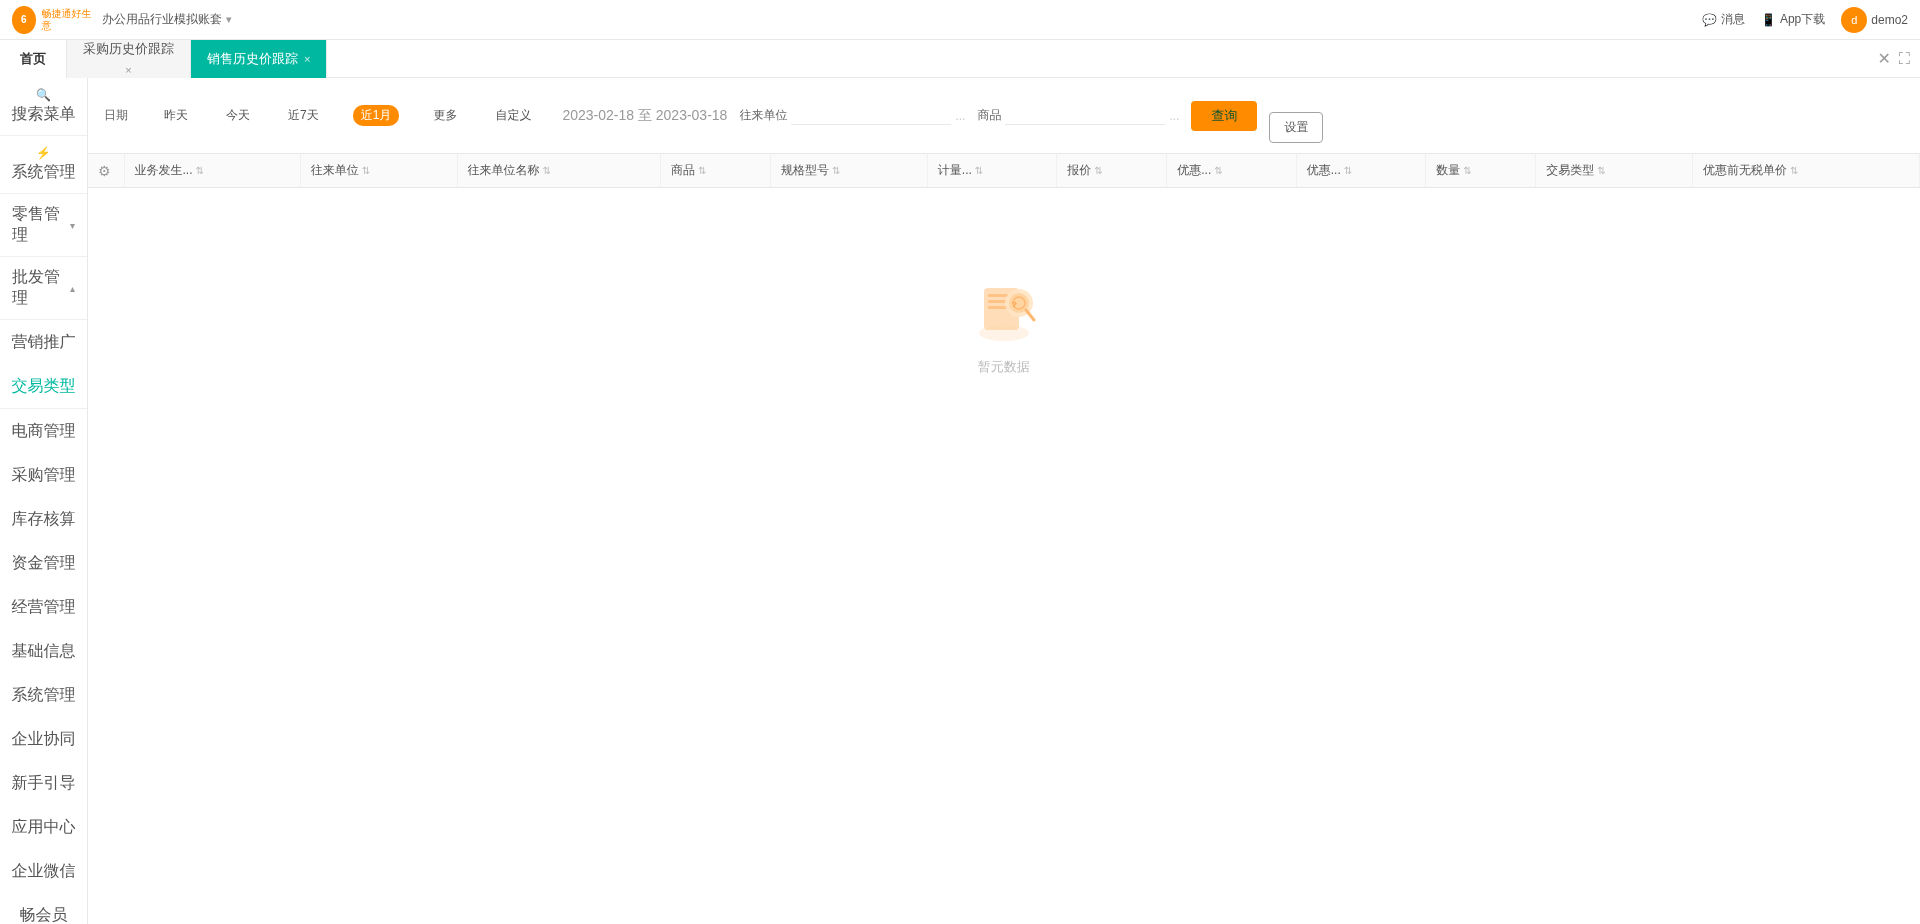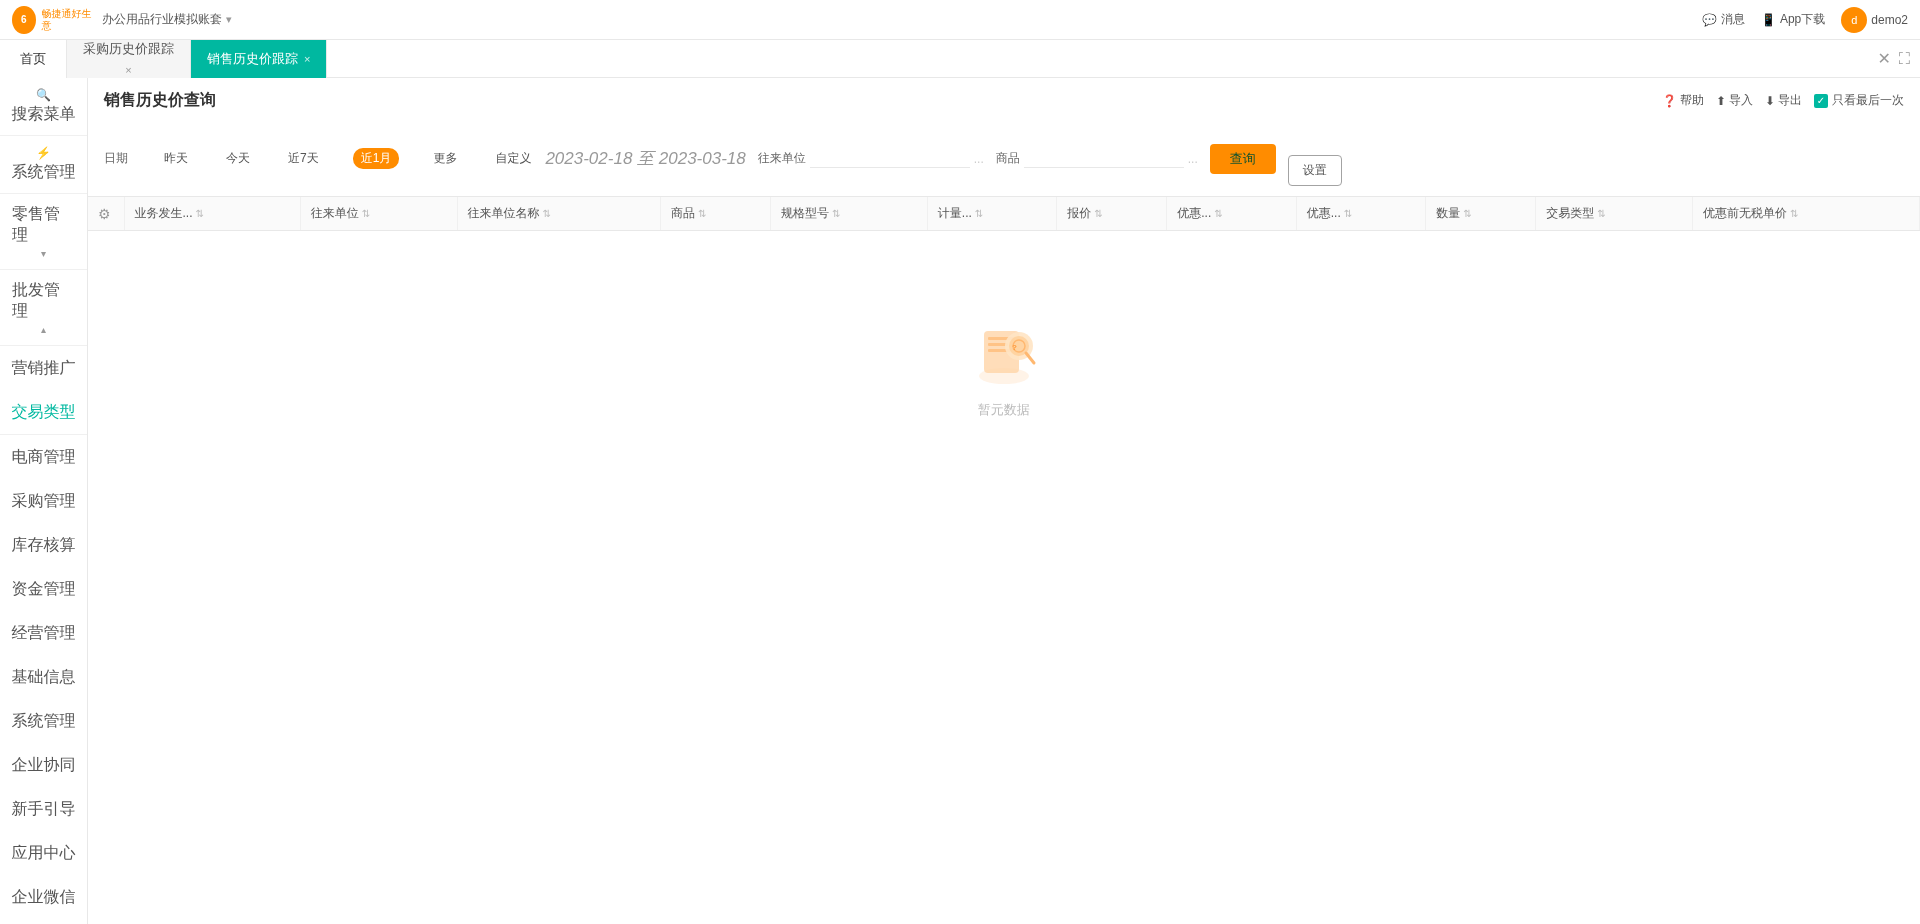--- a/index.html
+++ b/index.html
@@ -26,7 +26,7 @@
       border-bottom: 1px solid #e8e8e8; padding: 0 0 0 0; flex-shrink: 0; position: relative;
     }
     .tab { display: flex; align-items: center; padding: 0 16px; height: 38px; font-size: 13px; cursor: pointer; color: #555; border-right: 1px solid #e8e8e8; gap: 6px; white-space: nowrap; }
-    .tab.home { background: #fff; color: #333; padding: 0 20px; }
+    .tab.home { background: #fff; color: #333; padding: 0 20px; font-weight: bold; }
     .tab.active { background: #00b8a0; color: #fff; }
     .tab.inactive { background: #f5f5f5; color: #555; flex-direction: column; }
     .tab .close-btn { font-size: 11px; color: rgba(255,255,255,0.8); cursor: pointer; }

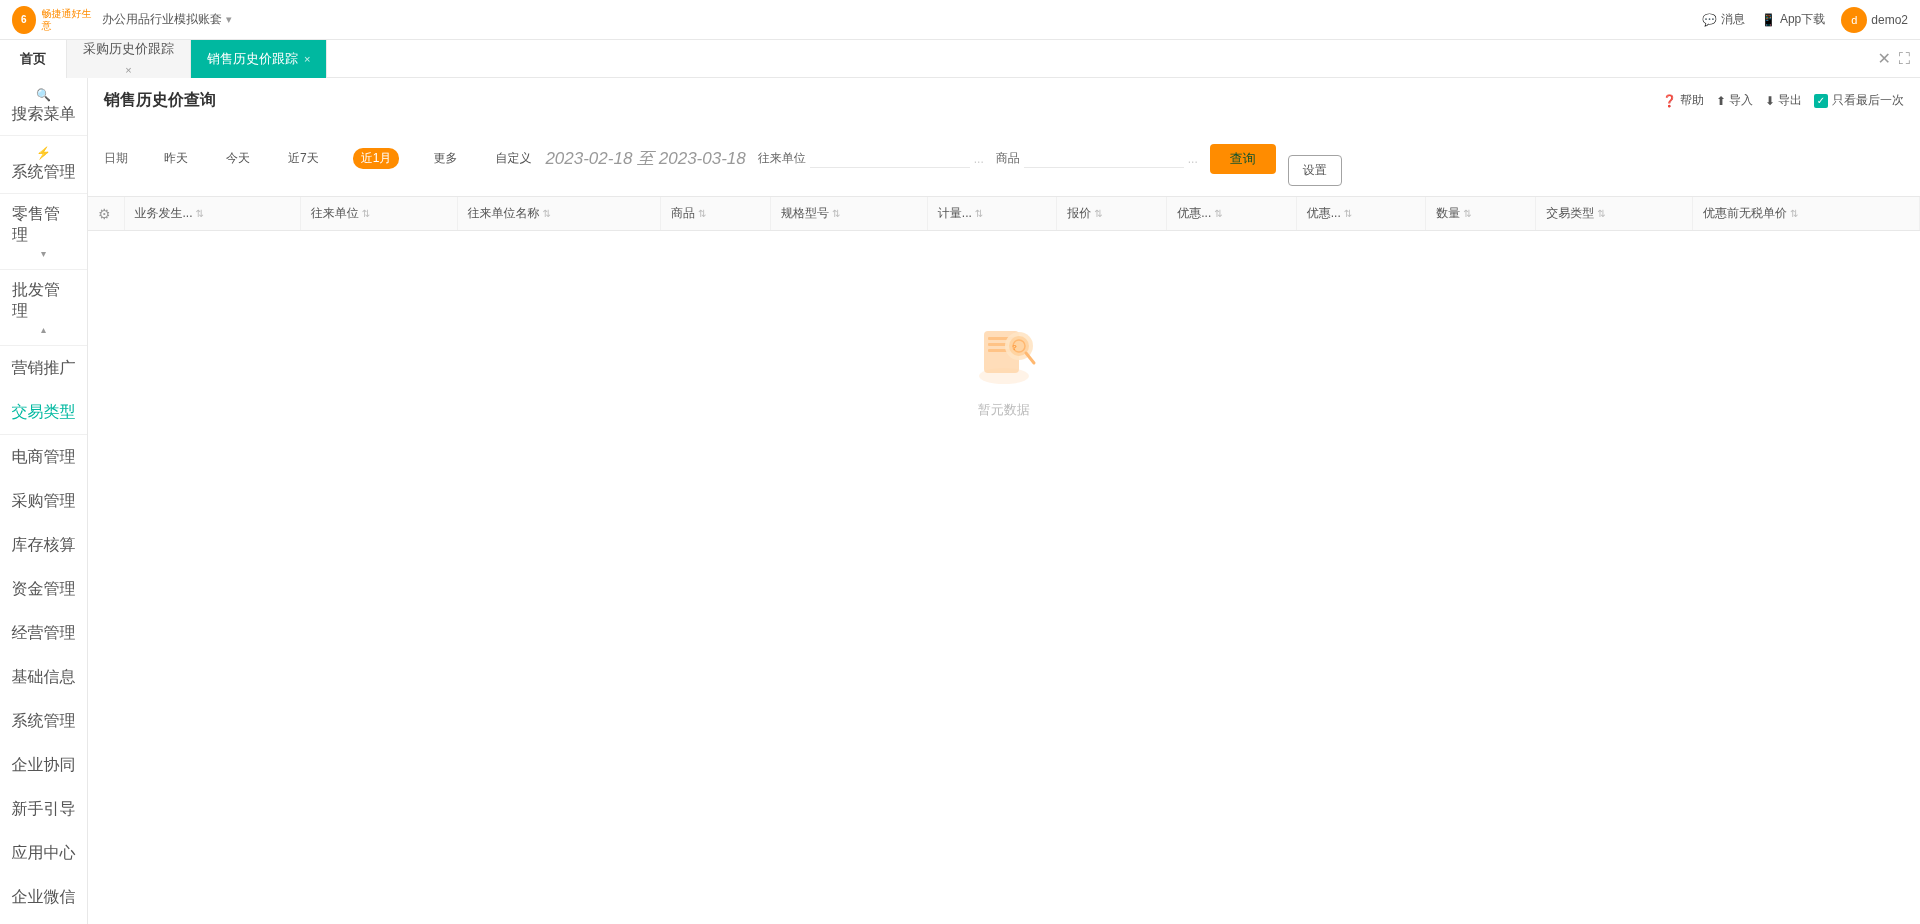--- a/index.html
+++ b/index.html
@@ -212,29 +212,6 @@
 
   <div class="content">
 
-    <div class="page-header">
-      <div class="page-title-row">
-        <span class="page-title">销售历史价查询</span>
-        <div class="page-actions">
-          <div class="page-action-item">
-            <span>❓</span>
-            <span>帮助</span>
-          </div>
-          <div class="page-action-item">
-            <span>⬆</span>
-            <span>导入</span>
-          </div>
-          <div class="page-action-item">
-            <span>⬇</span>
-            <span>导出</span>
-          </div>
-          <div class="only-last-checkbox">
-            <div class="checkbox-on"></div>
-            <span>只看最后一次</span>
-          </div>
-        </div>
-      </div>
-    </div>
 
     <div class="filter-row">
       <div class="filter-group">

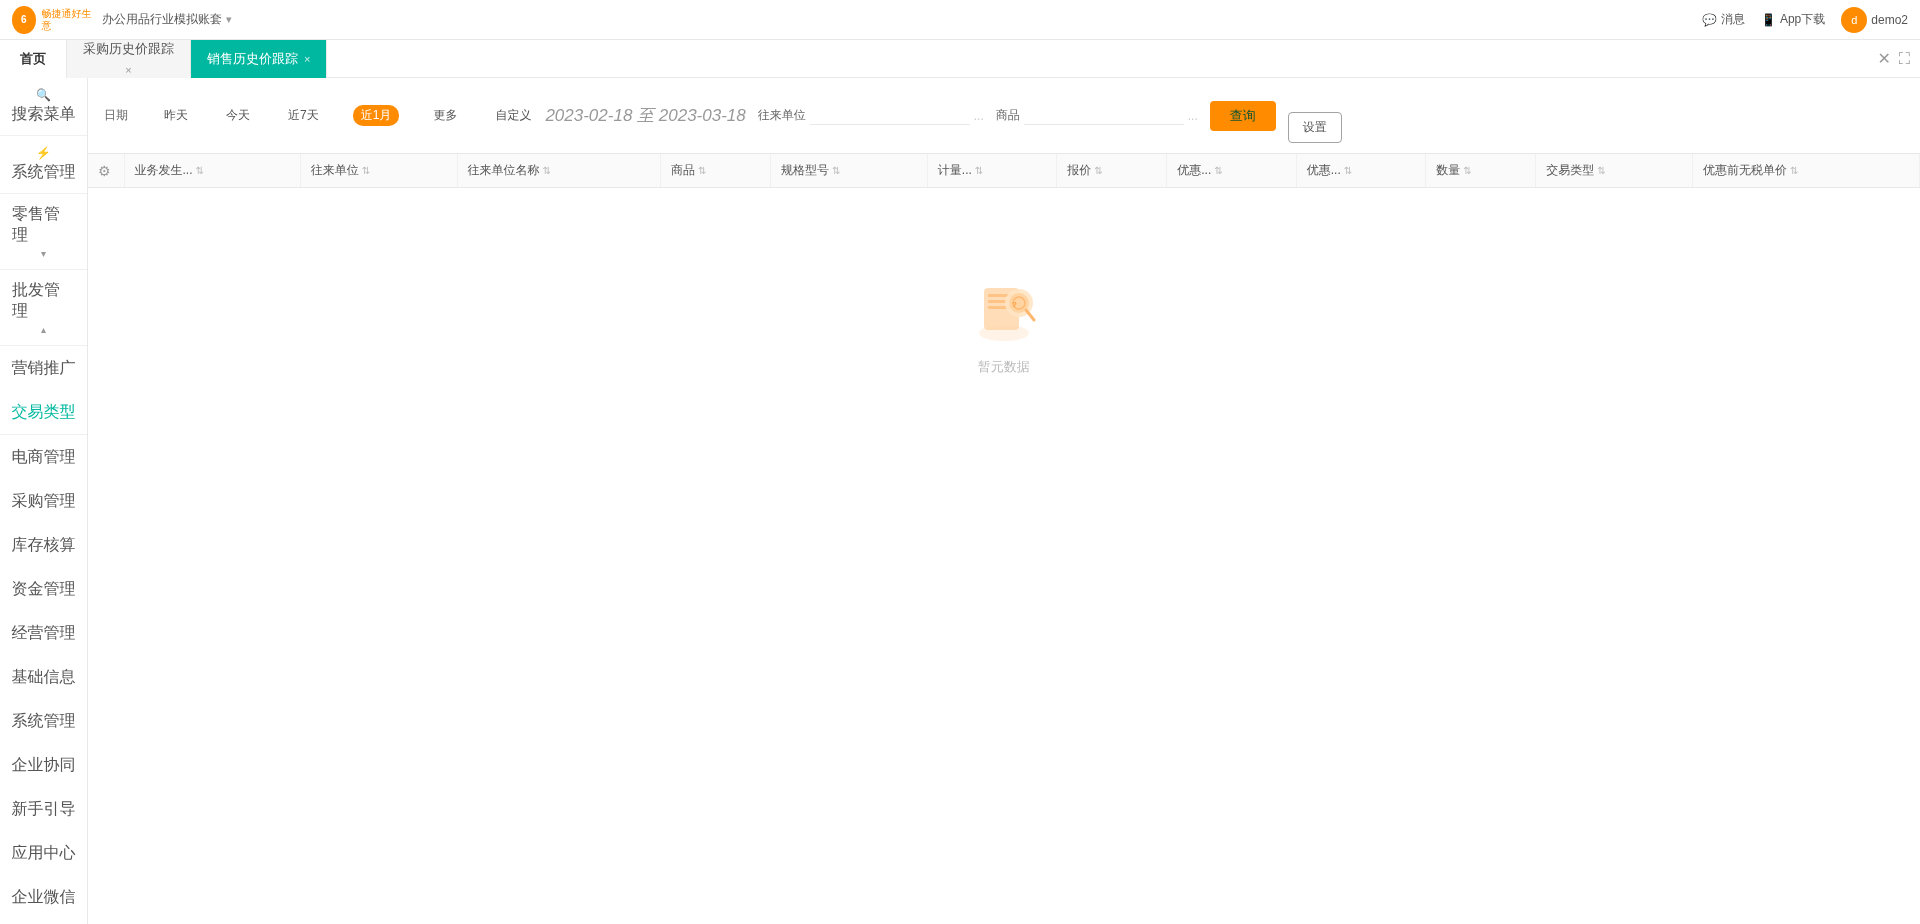--- a/index.html
+++ b/index.html
@@ -66,7 +66,7 @@
     .date-shortcuts { display: flex; gap: 4px; align-items: center; }
     .date-btn { font-size: 12px; color: #555; cursor: pointer; padding: 2px 4px; border-radius: 3px; margin-left: 26px; }
     .date-btn.active { background: #ff8c00; color: #fff; border-radius: 10px; padding: 2px 8px; }
-    .date-range { font-size: 17px; color: #999; margin-left: 4px; font-style: italic; }
+    .date-range { font-size: 14px; color: #999; margin-left: 21px; }
     .filter-field { display: flex; align-items: center; gap: 4px; }
     .filter-field-label { color: #666; font-size: 12px; white-space: nowrap; }
     .filter-field-val { color: #ccc; font-size: 12px; border-bottom: 1px solid #e8e8e8; min-width: 160px; padding: 2px 4px; cursor: pointer; }

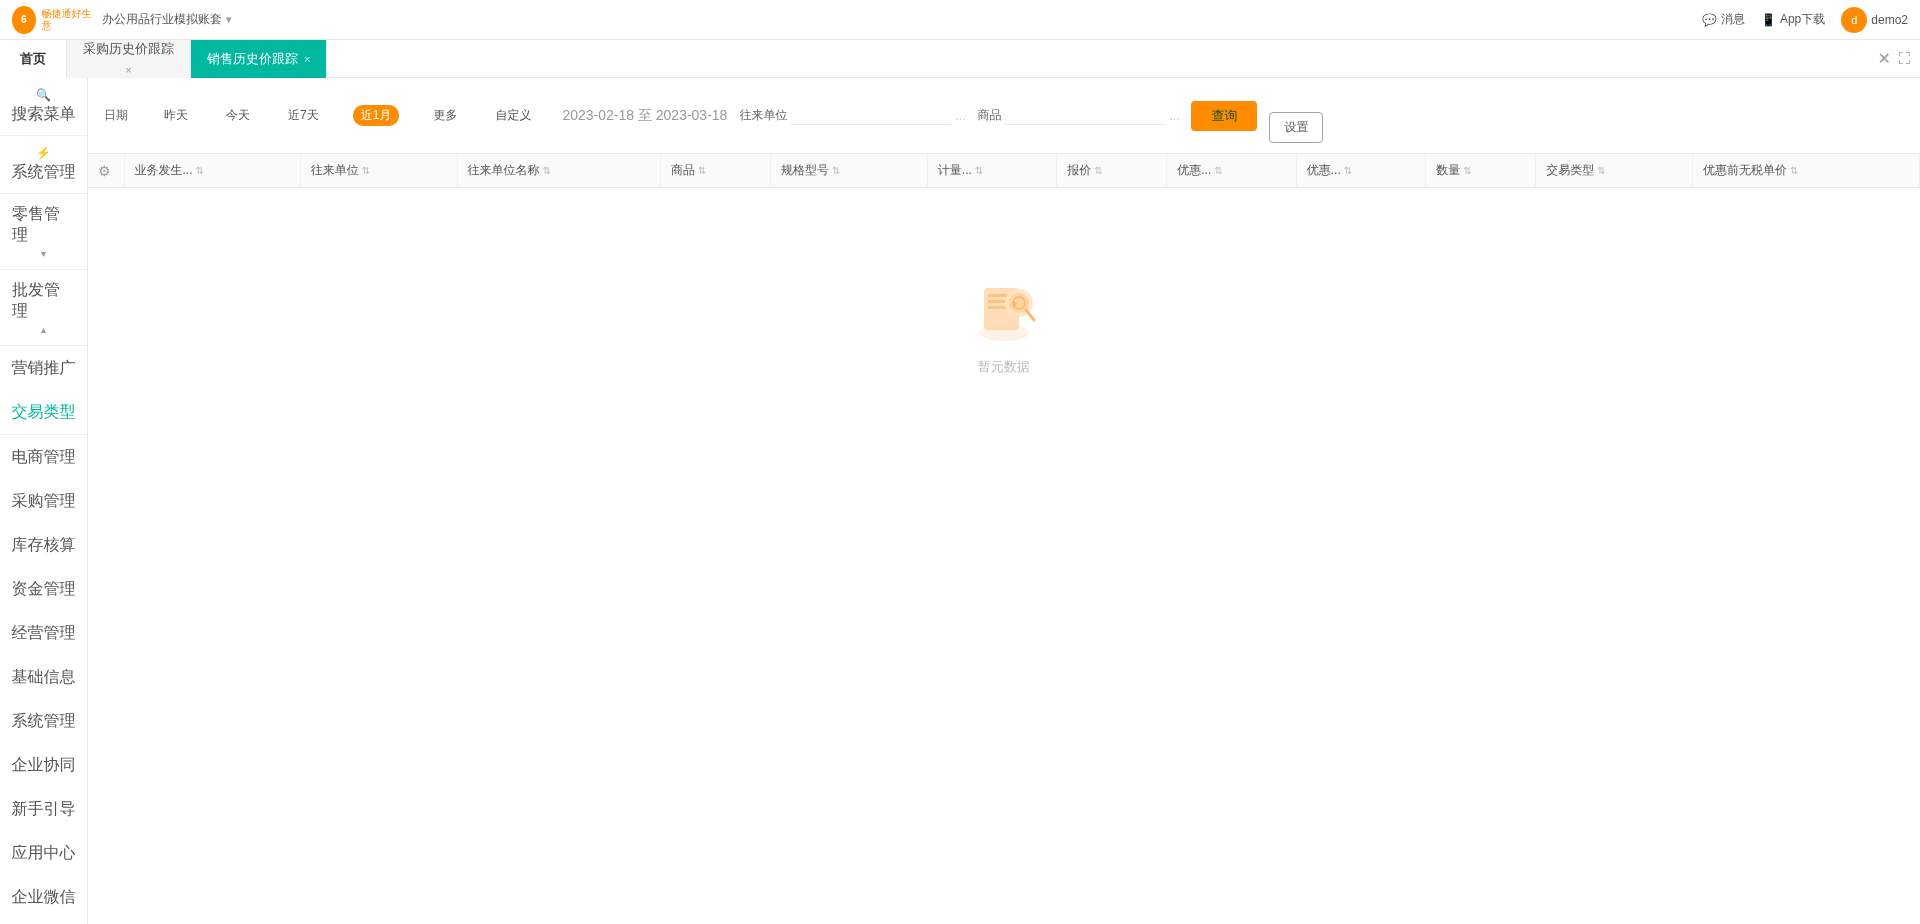--- a/index.html
+++ b/index.html
@@ -43,7 +43,7 @@
     .sidebar-item.active { color: #00b8a0; }
     .sidebar-item .si-text { font-size: 16px; }
     .sidebar-section { border-bottom: 1px solid #f0f0f0; }
-    .sidebar-item.has-arrow { flex-direction: column; justify-content: space-between; padding: 10px 12px; }
+    .sidebar-item.has-arrow { flex-direction: row; justify-content: space-between; padding: 10px 12px; }
     .sidebar-item .arrow { font-size: 10px; color: #999; }
 
     

